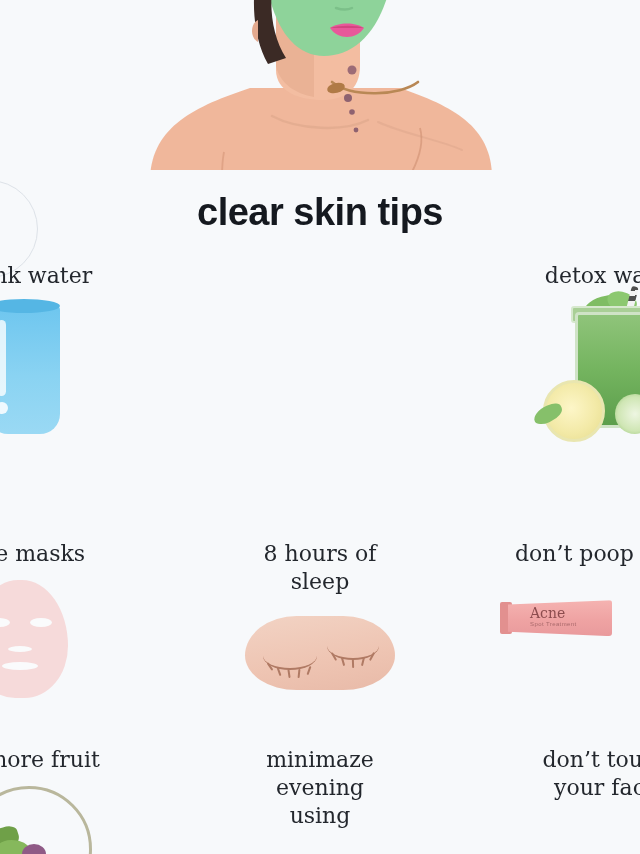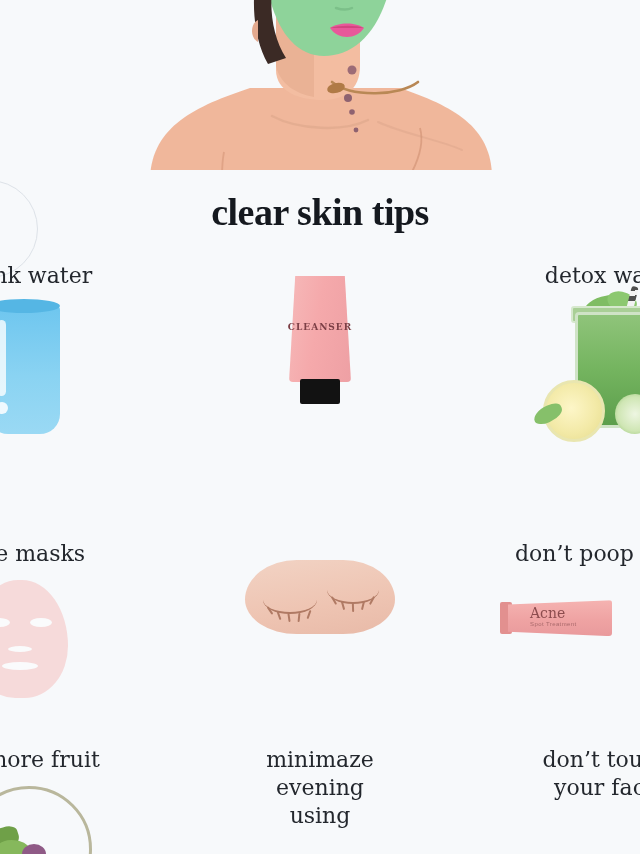--- a/index.html
+++ b/index.html
@@ -27,7 +27,7 @@
   .title{
     position:absolute;left:0;top:193px;width:640px;
     text-align:center;
-    font-family:Liberation Serif, serif;
+    font-family:Liberation Sans, sans-serif;
     font-weight:700;
     font-size:38px;
     letter-spacing:-0.5px;

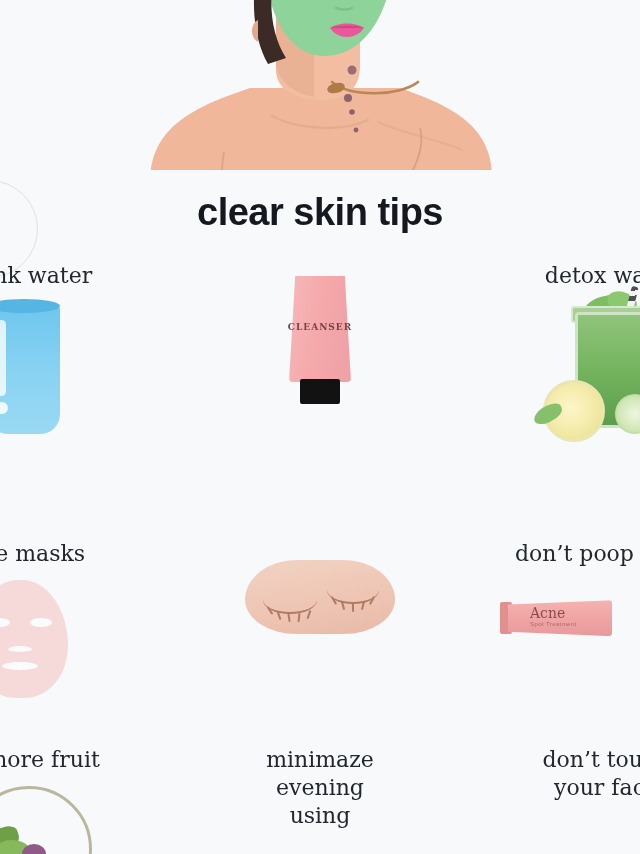--- a/index.html
+++ b/index.html
@@ -260,13 +260,6 @@
     </div>
 
     <div class="cell col-mid r1">
-      <div class="art">
-        <div class="tube">
-          <div class="body"></div>
-          <div class="txt">CLEANSER</div>
-          <div class="cap"></div>
-        </div>
-      </div>
     </div>
 
     <div class="cell col-right r1">

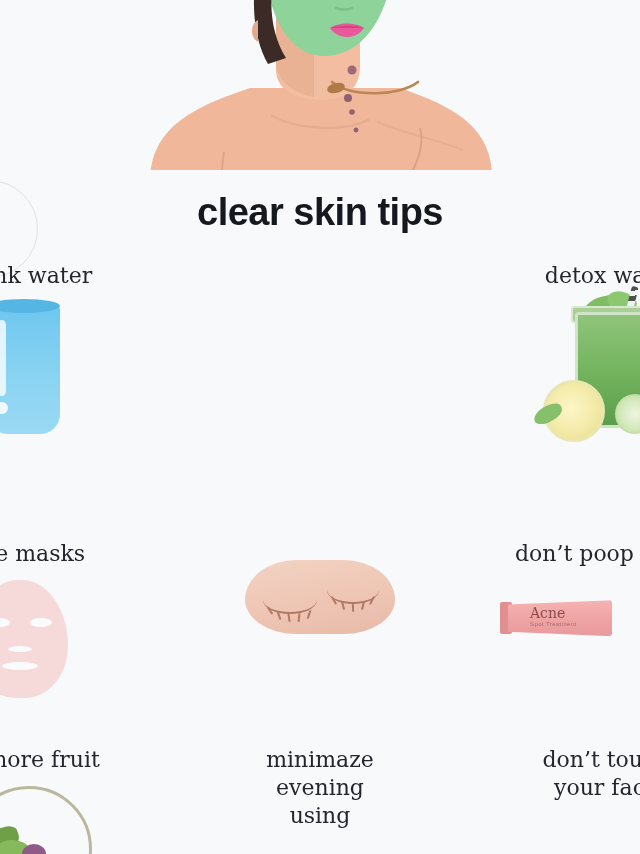--- a/index.html
+++ b/index.html
@@ -292,6 +292,8 @@
     </div>
 
     <div class="cell col-mid r2">
+      <div class="label">8 hours of
+sleep</div>
       <div class="art">
         <div class="sleep">
           <div class="pad"></div>

